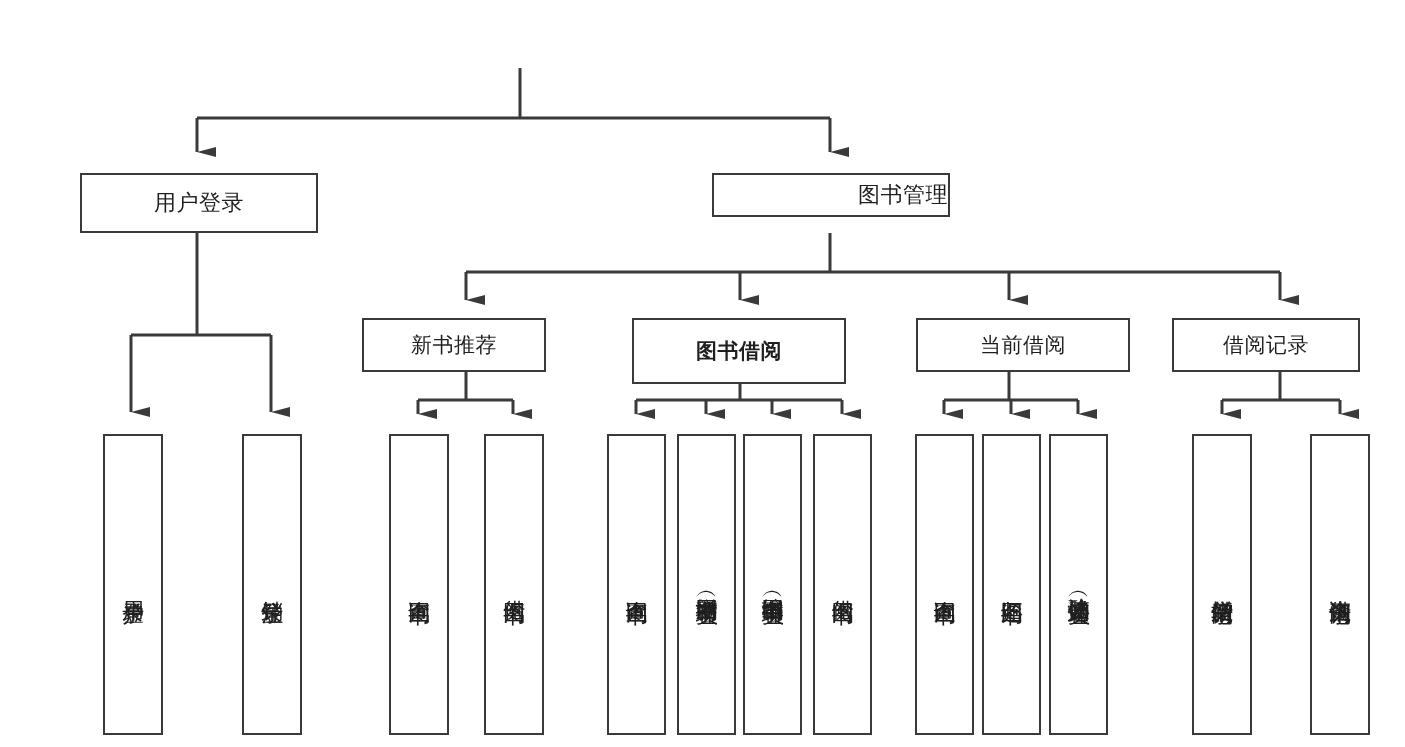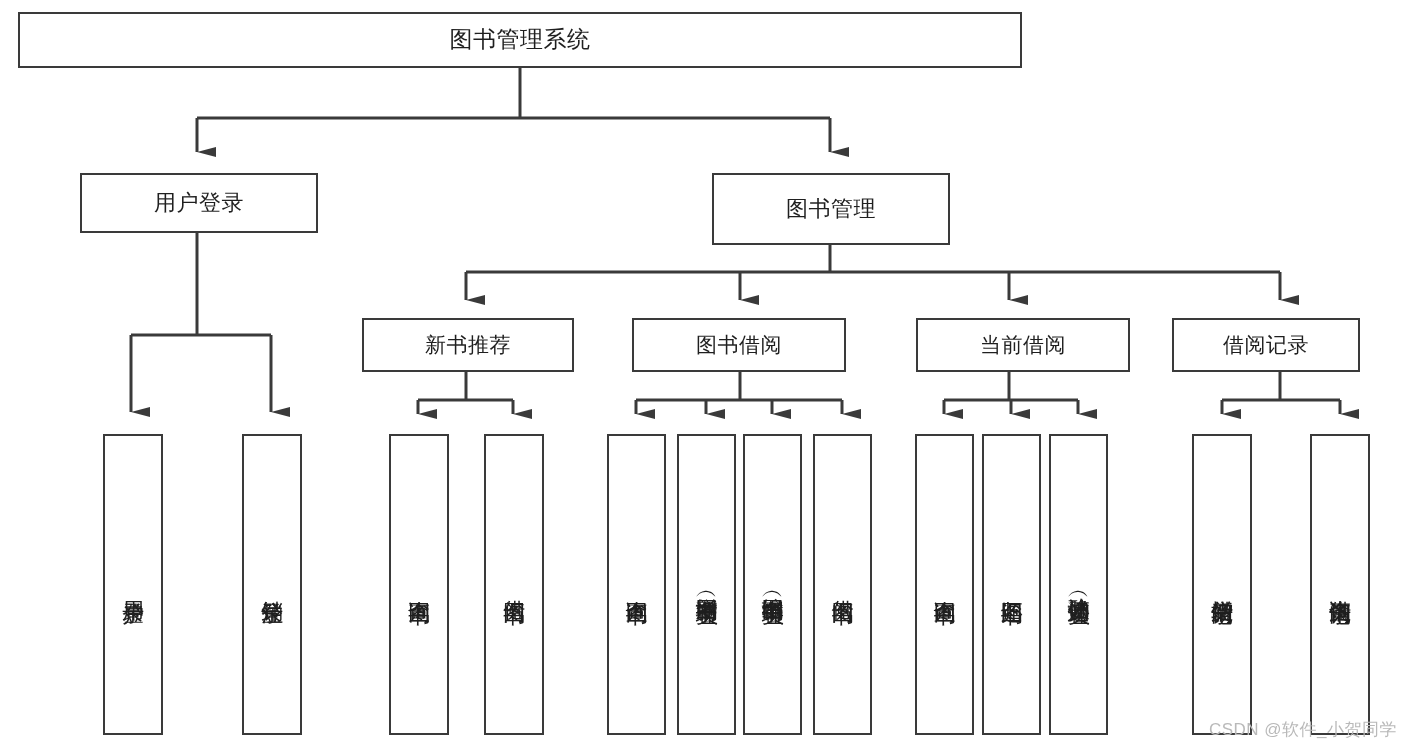--- a/index.html
+++ b/index.html
@@ -122,9 +122,6 @@
     </g>
   </svg>
 
-  <div class="node node-root" style="left:18px; top:12px; width:1004px; height:56px;">
-    <span class="label">图书管理系统</span>
-  </div>
 
   <div class="node node-l2" style="left:80px; top:173px; width:238px; height:60px;">
     <span class="label">用户登录</span>

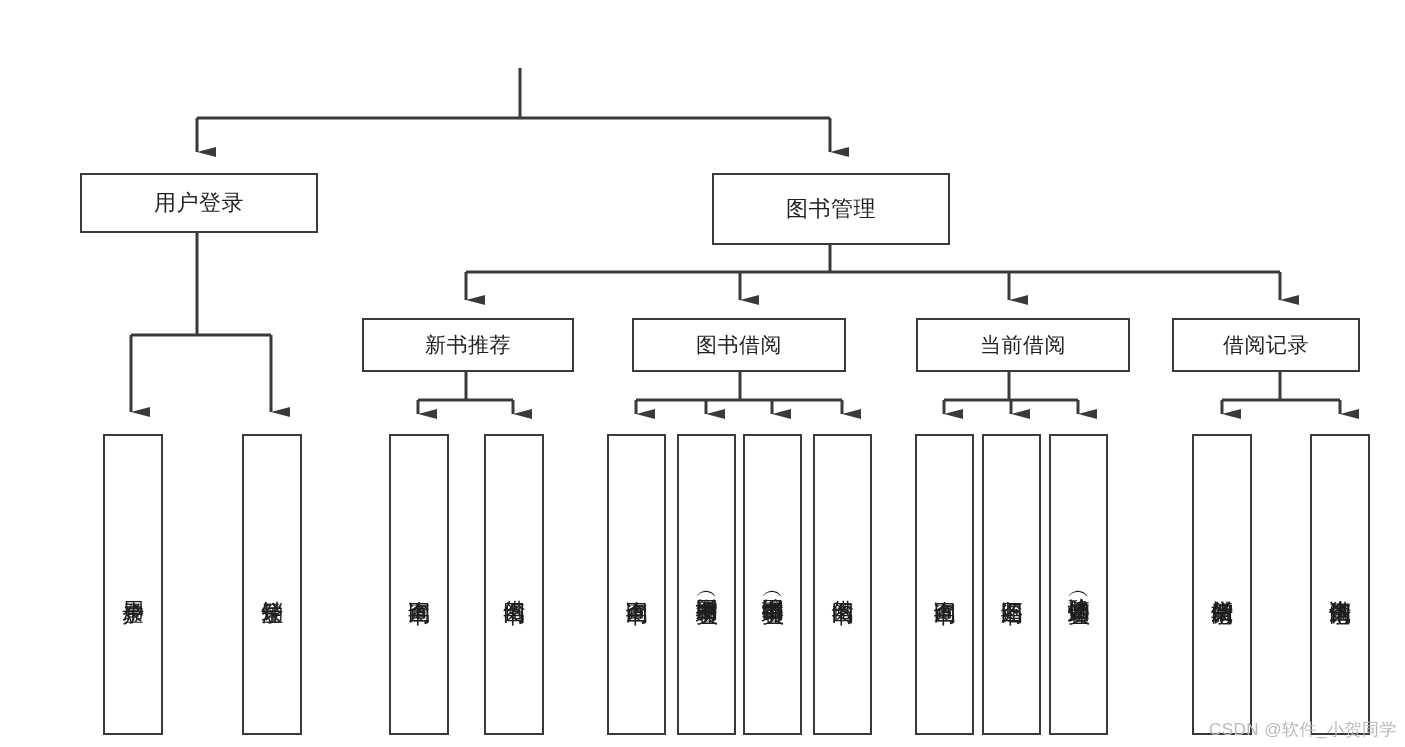--- a/index.html
+++ b/index.html
@@ -126,7 +126,7 @@
   <div class="node node-l2" style="left:80px; top:173px; width:238px; height:60px;">
     <span class="label">用户登录</span>
   </div>
-  <div class="node node-l2" style="left:712px; top:173px; width:238px; height:72px;">
+  <div class="node node-l2" style="left:712px; top:173px; width:238px; height:44px;justify-content:flex-end;">
     <span class="label">图书管理</span>
   </div>
 

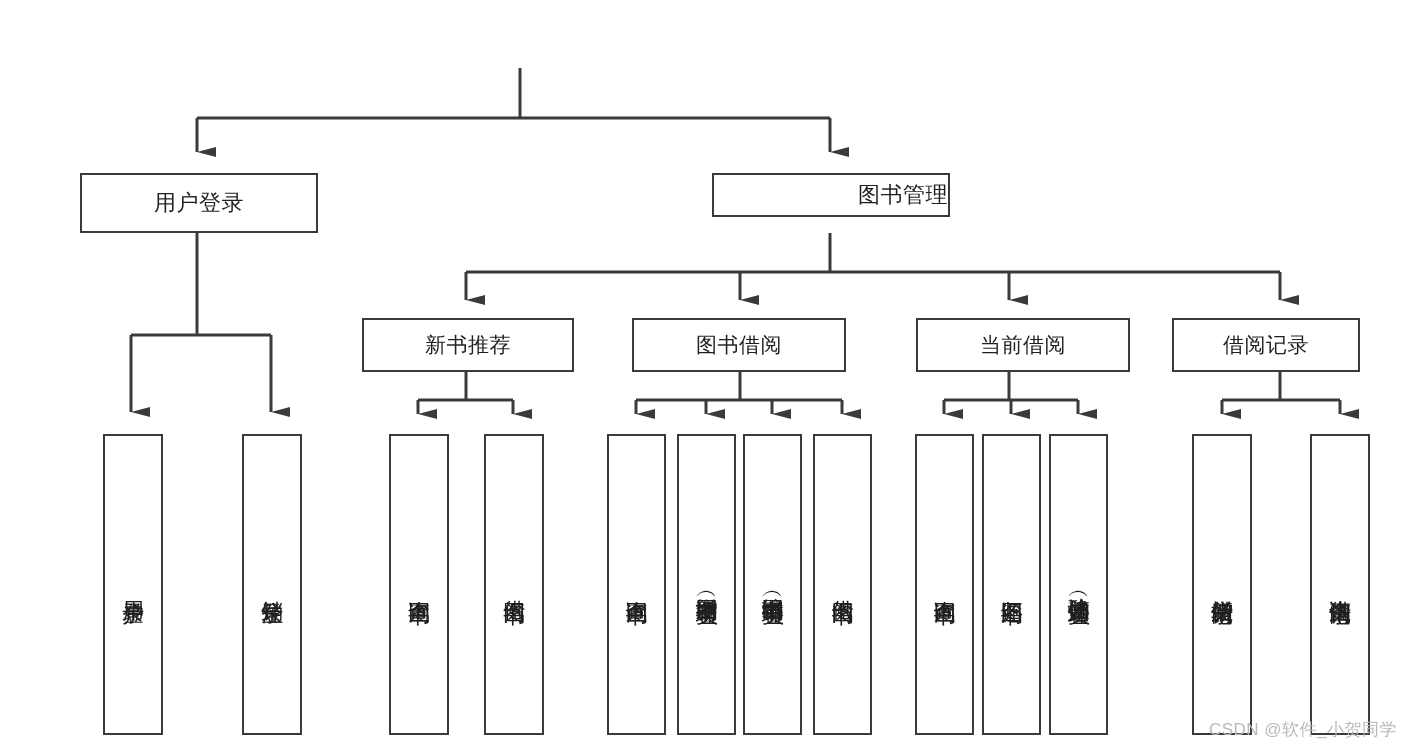--- a/index.html
+++ b/index.html
@@ -130,7 +130,7 @@
     <span class="label">图书管理</span>
   </div>
 
-  <div class="node node-l3" style="left:362px; top:318px; width:212px; height:54px;">
+  <div class="node node-l3" style="left:362px; top:318px; width:184px; height:54px;">
     <span class="label">新书推荐</span>
   </div>
   <div class="node node-l3" style="left:632px; top:318px; width:214px; height:54px;">

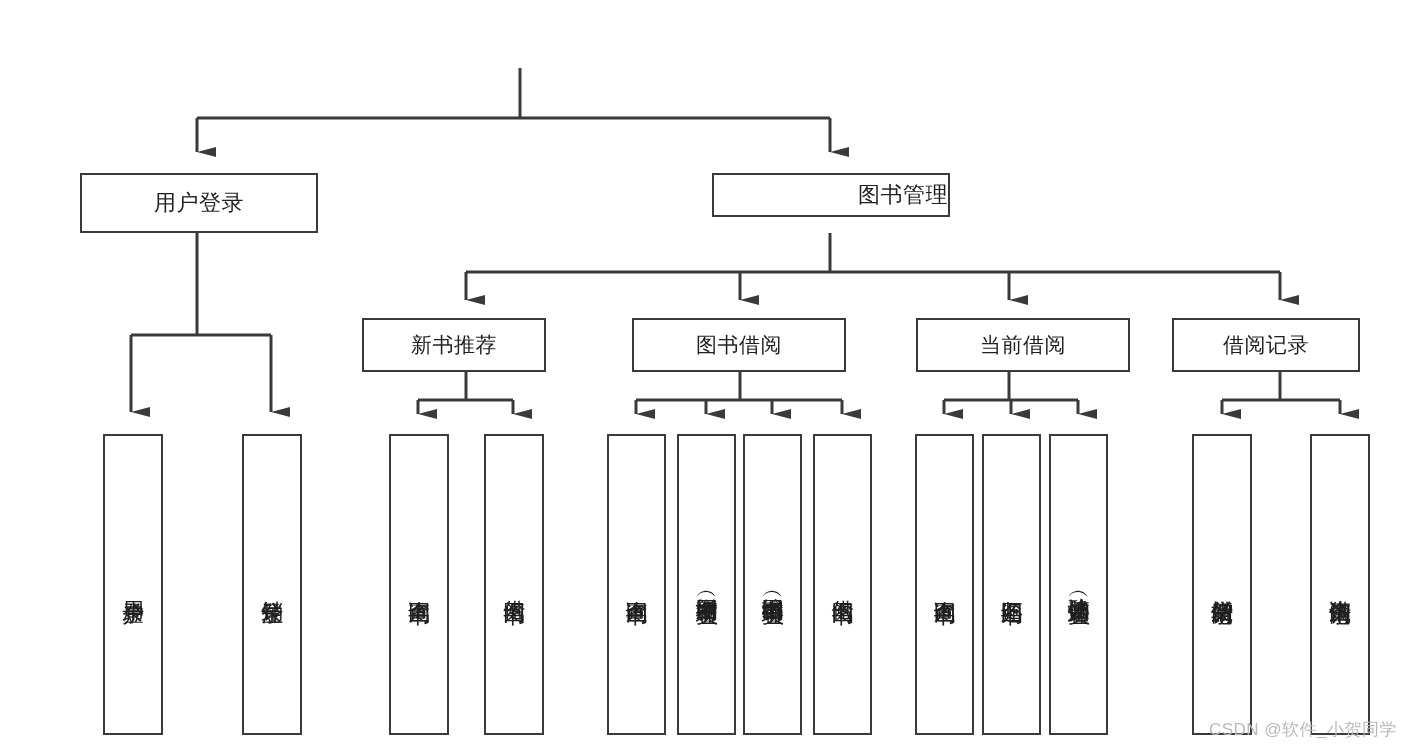--- a/index.html
+++ b/index.html
@@ -133,7 +133,7 @@
   <div class="node node-l3" style="left:362px; top:318px; width:184px; height:54px;">
     <span class="label">新书推荐</span>
   </div>
-  <div class="node node-l3" style="left:632px; top:318px; width:214px; height:54px;">
+  <div class="node node-l3" style="left:632px; top:318px; width:214px; height:66px;font-weight:bold;">
     <span class="label">图书借阅</span>
   </div>
   <div class="node node-l3" style="left:916px; top:318px; width:214px; height:54px;">

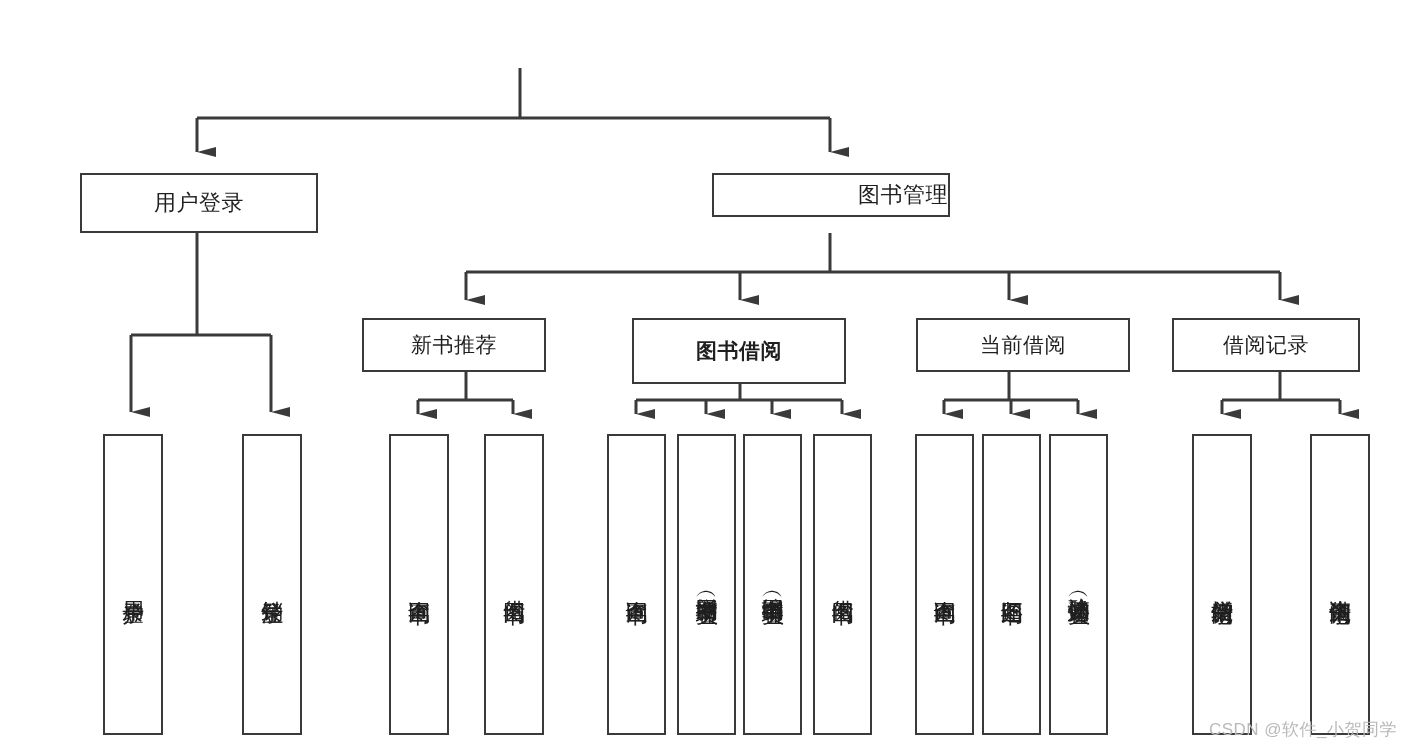--- a/index.html
+++ b/index.html
@@ -187,7 +187,6 @@
     <span class="label">查询借阅记录</span>
   </div>
 
-  <div id="watermark">CSDN @软件_小贺同学</div>
 
 </div>
 

